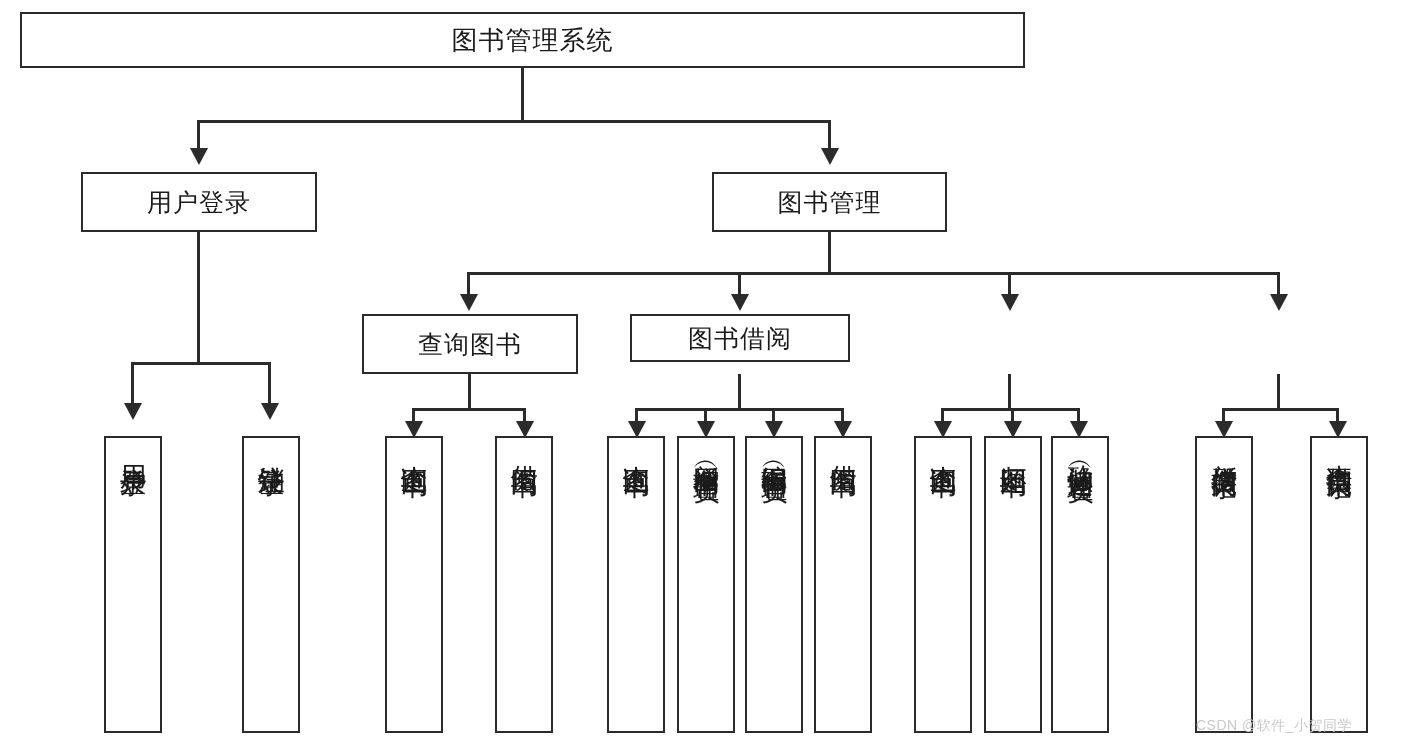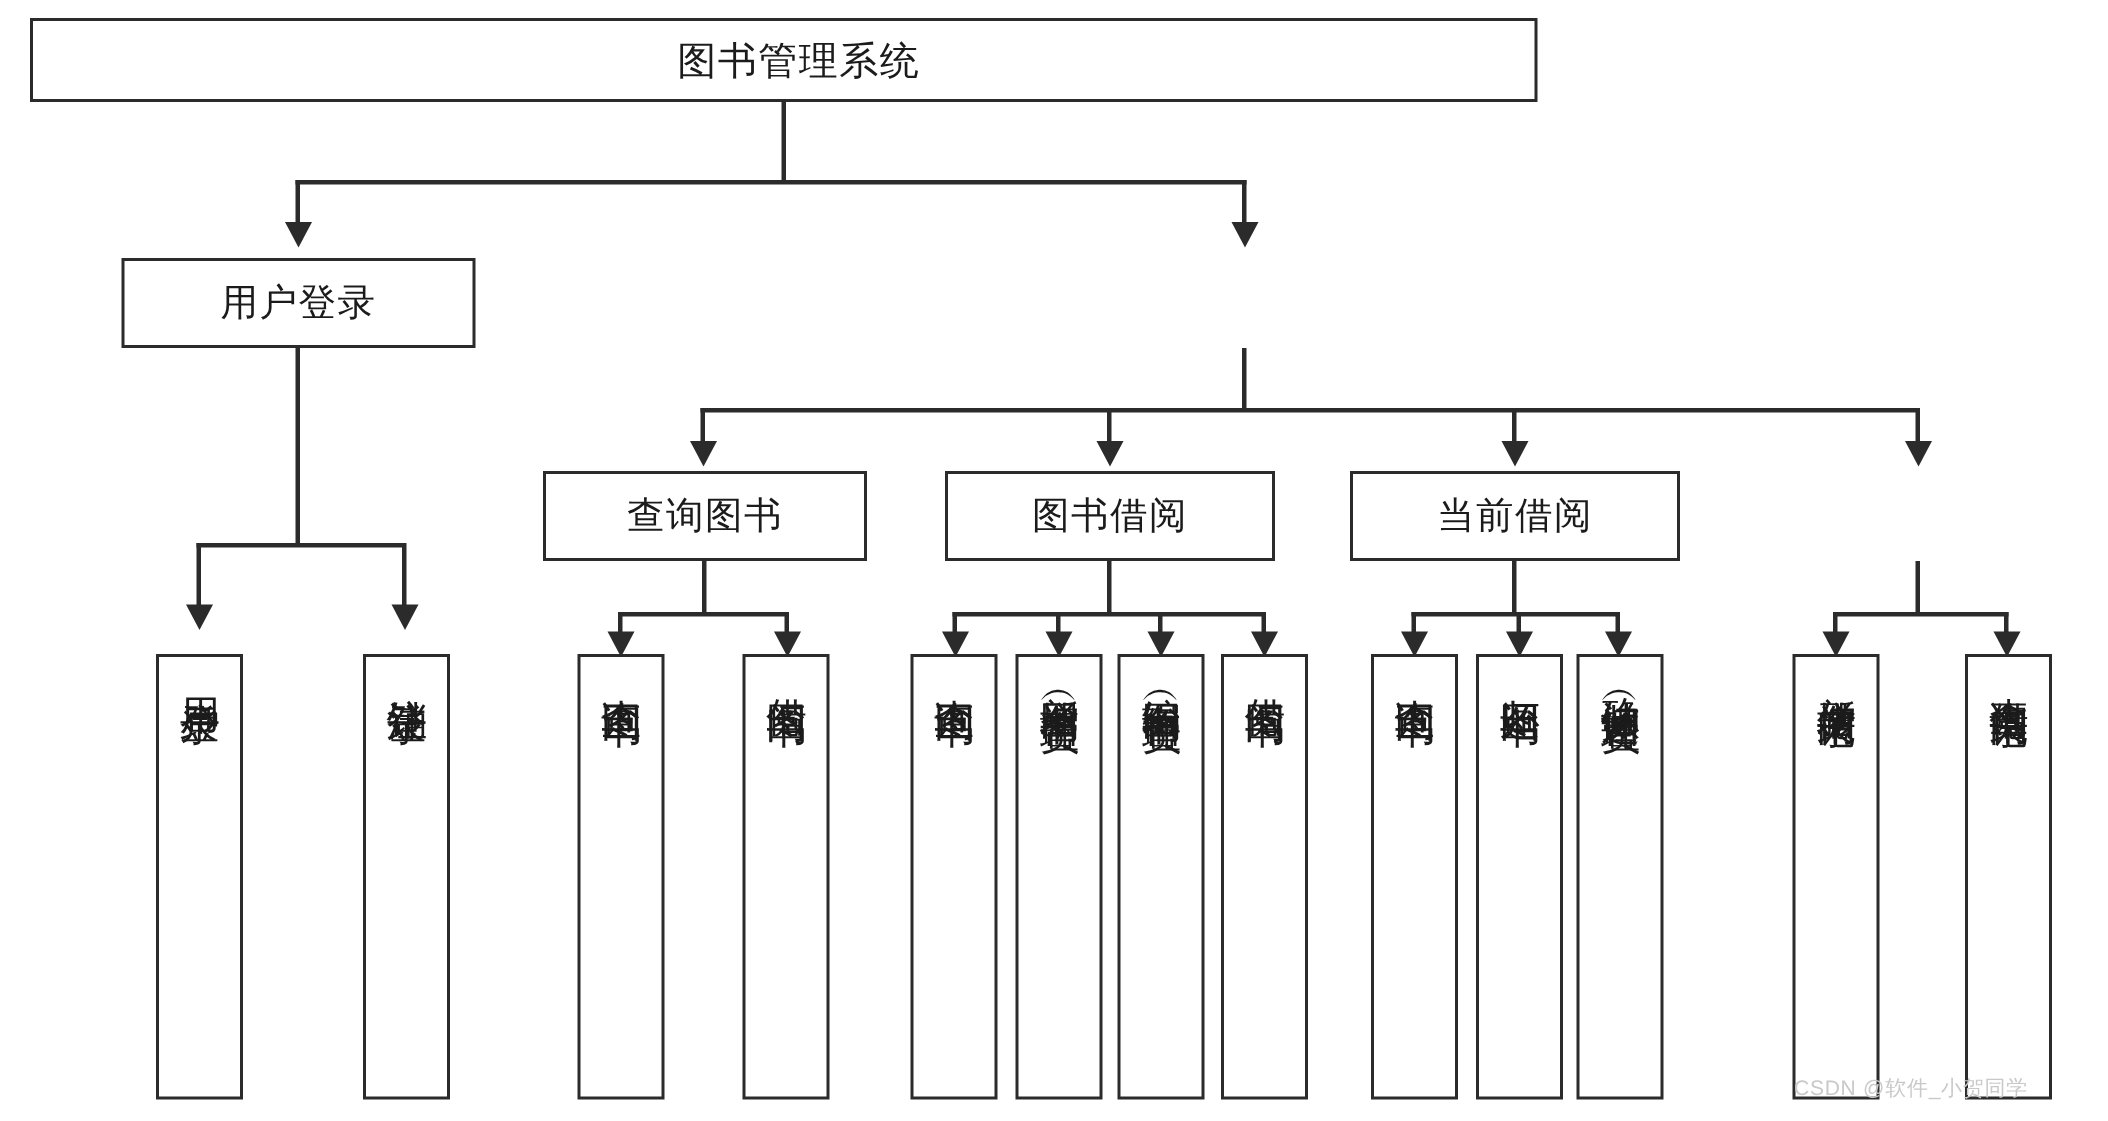--- a/index.html
+++ b/index.html
@@ -105,6 +105,9 @@
     <span class="label">用户登录</span>
   </div>
 
+  <div class="node h" style="left:712px; top:172px; width:235px; height:60px;">
+    <span class="label">图书管理</span>
+  </div>
 
   <div class="seg vline" style="left:197px; top:232px; width:3px; height:132px;"></div>
   <div class="seg hline" style="left:131px; top:362px; width:137px; height:3px;"></div>

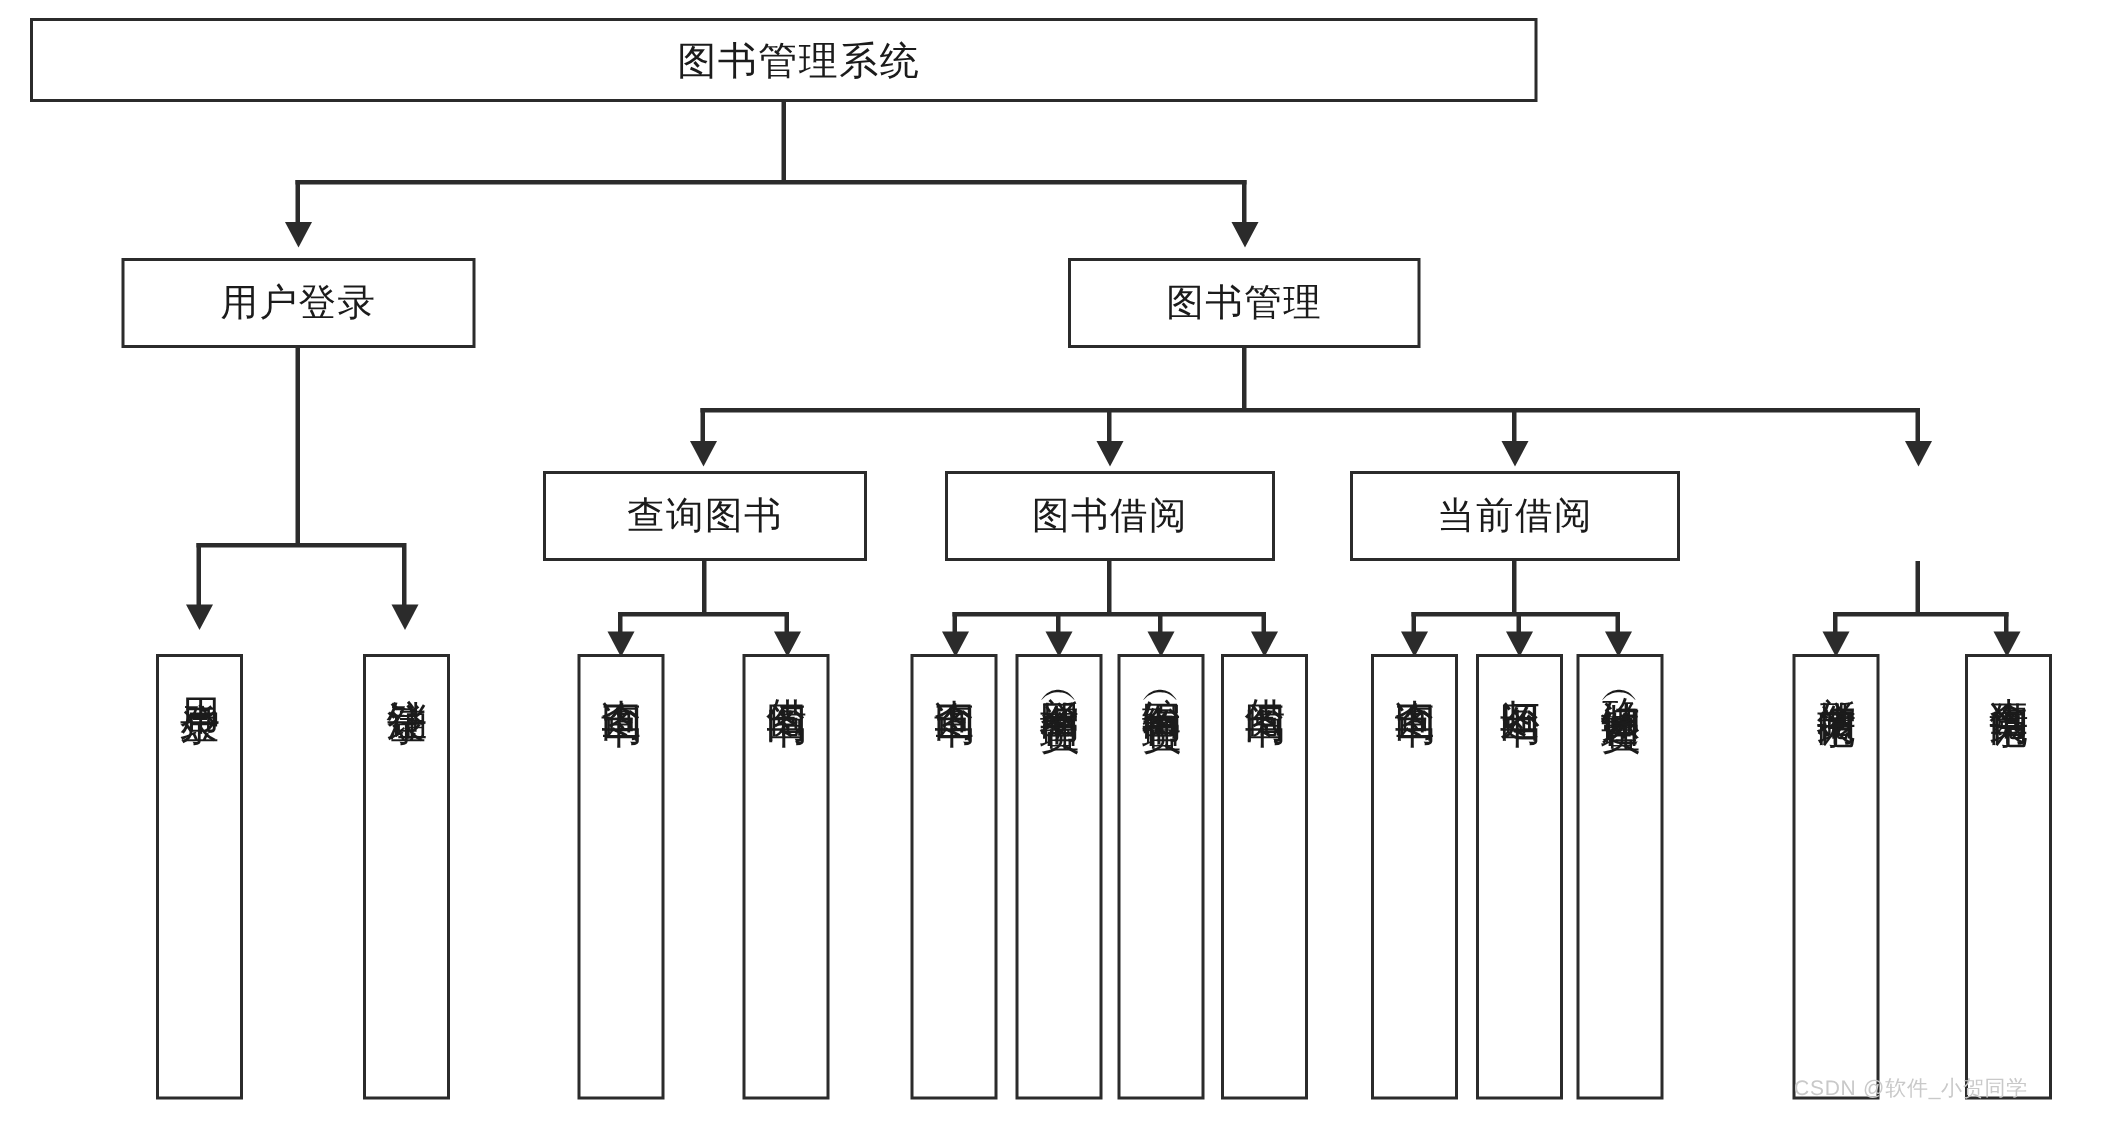--- a/index.html
+++ b/index.html
@@ -130,7 +130,7 @@
   <div class="node h" style="left:362px; top:314px; width:216px; height:60px;">
     <span class="label">查询图书</span>
   </div>
-  <div class="node h" style="left:630px; top:314px; width:220px; height:60px;">
+  <div class="node h" style="left:630px; top:314px; width:220px; height:48px;">
     <span class="label">图书借阅</span>
   </div>
   <div class="node h" style="left:900px; top:314px; width:220px; height:60px;">

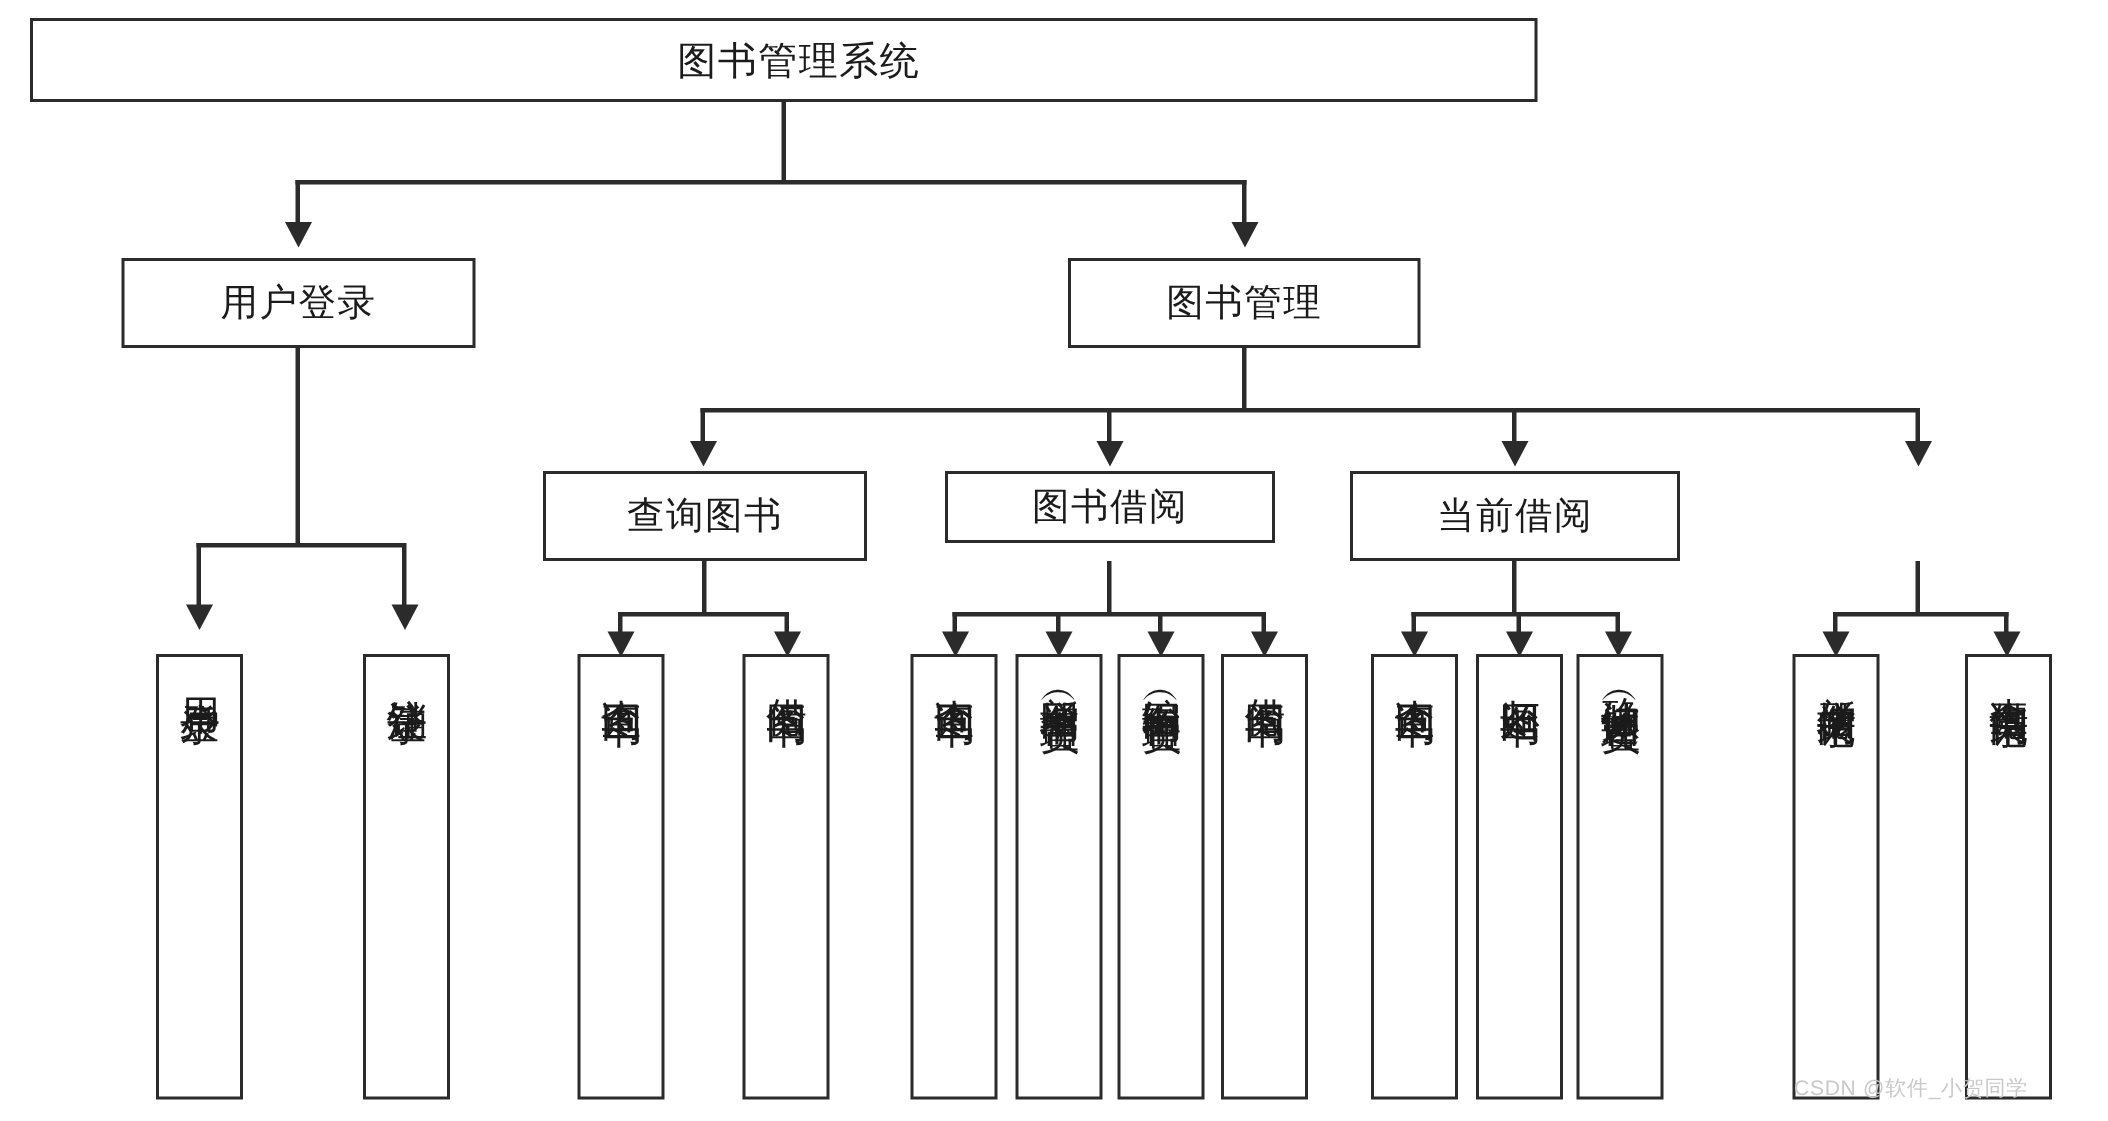--- a/index.html
+++ b/index.html
@@ -133,9 +133,6 @@
   <div class="node h" style="left:630px; top:314px; width:220px; height:48px;">
     <span class="label">图书借阅</span>
   </div>
-  <div class="node h" style="left:900px; top:314px; width:220px; height:60px;">
-    <span class="label">当前借阅</span>
-  </div>
 
   <div class="seg vline" style="left:468px; top:374px; width:3px; height:36px;"></div>
   <div class="seg hline" style="left:412px; top:408px; width:114px; height:3px;"></div>

